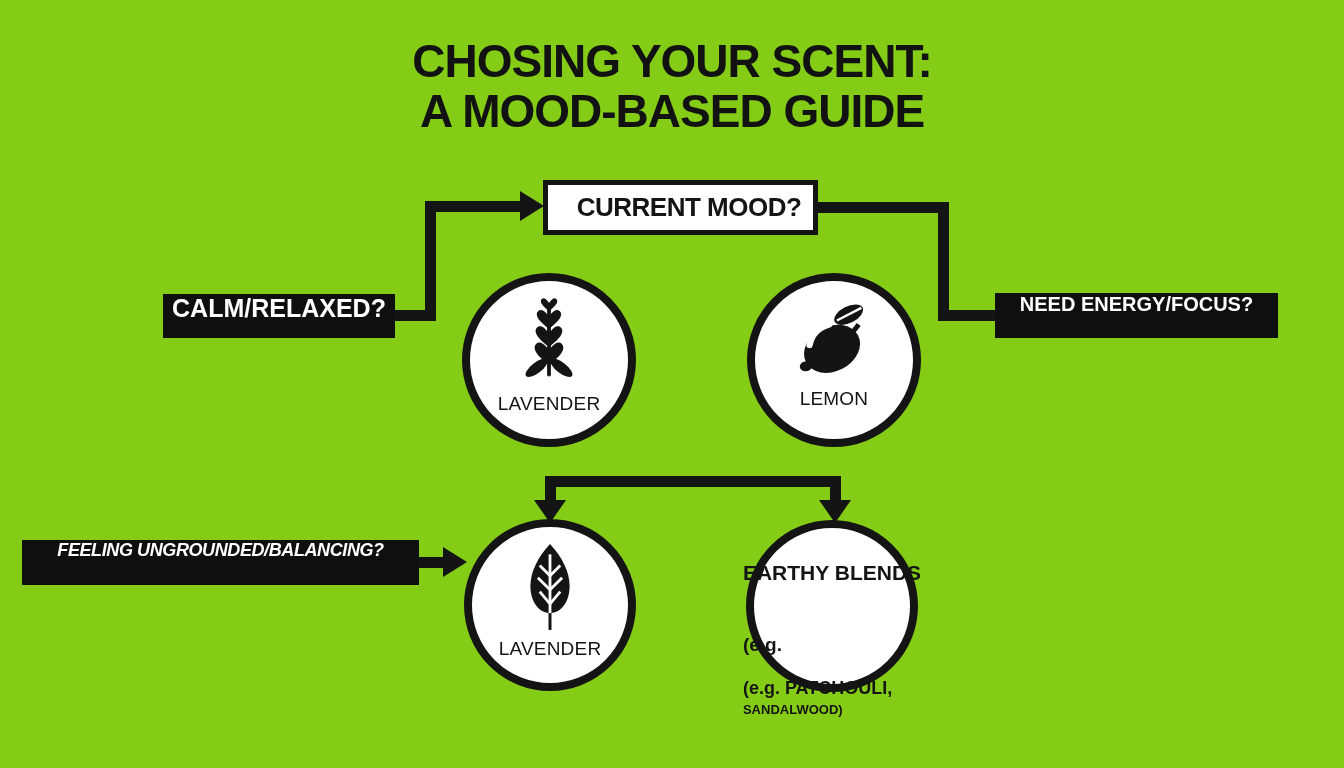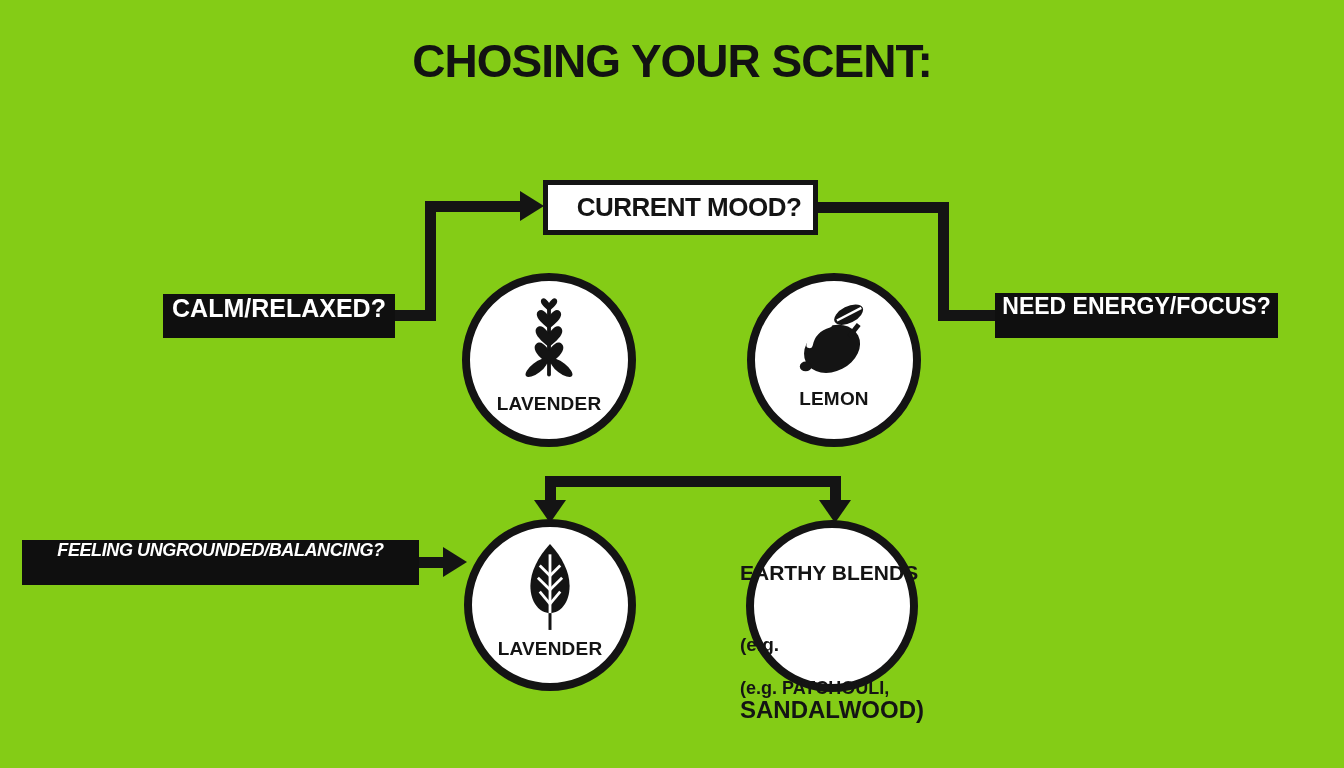--- a/index.html
+++ b/index.html
@@ -95,6 +95,7 @@
 
   <div class="title">
     <div>CHOSING YOUR SCENT:</div>
+    <div>A MOOD-BASED GUIDE</div>
   </div>
 
   <div class="seg seg-left-a"></div>

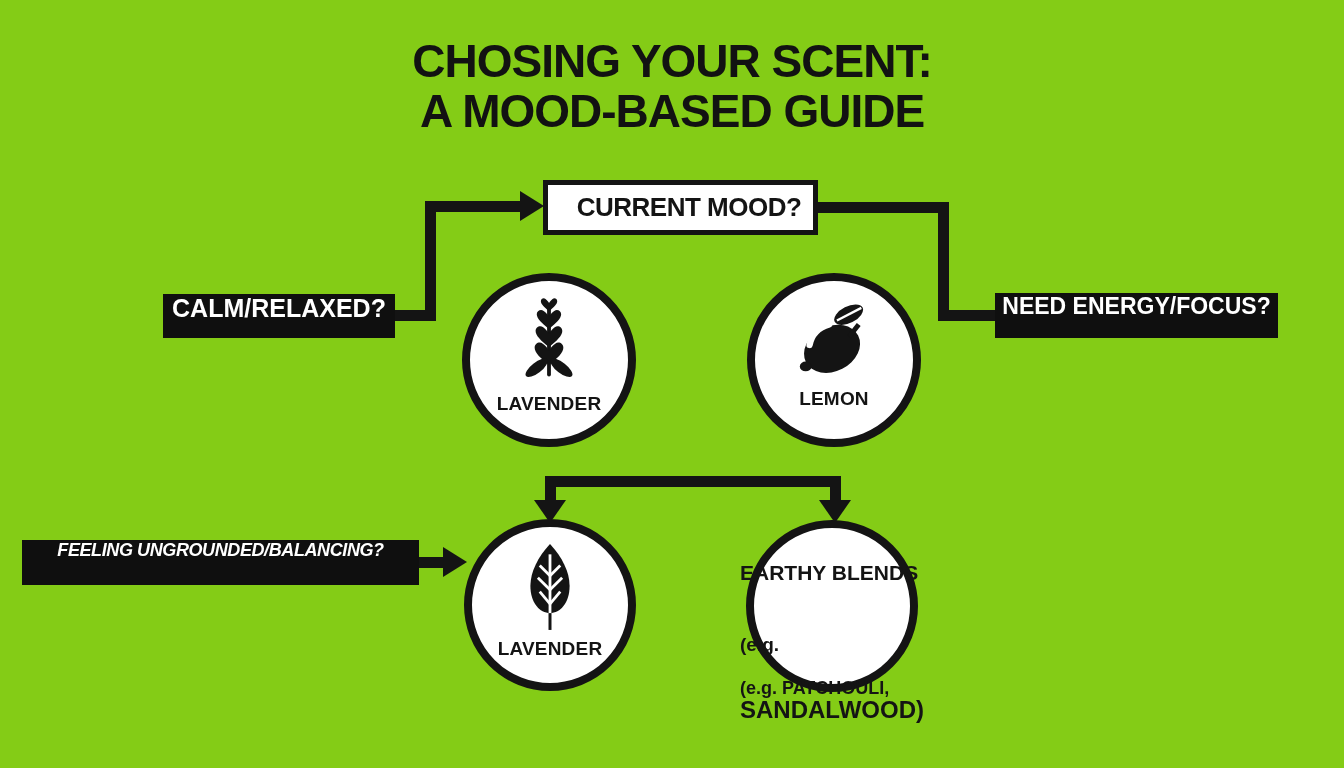--- a/index.html
+++ b/index.html
@@ -38,7 +38,7 @@
     box-sizing:border-box;
   }
   .tag-calm{left:163px;top:294px;width:232px;height:44px;font-size:25px;}
-  .tag-energy{left:995px;top:293px;width:283px;height:45px;font-size:23px;}
+  .tag-energy{left:995px;top:293px;width:283px;height:45px;font-size:20px;}
   .tag-feeling{left:22px;top:540px;width:397px;height:45px;font-size:18px;letter-spacing:-0.4px;font-style:italic;}
   
   .seg{position:absolute;background:#141414;}

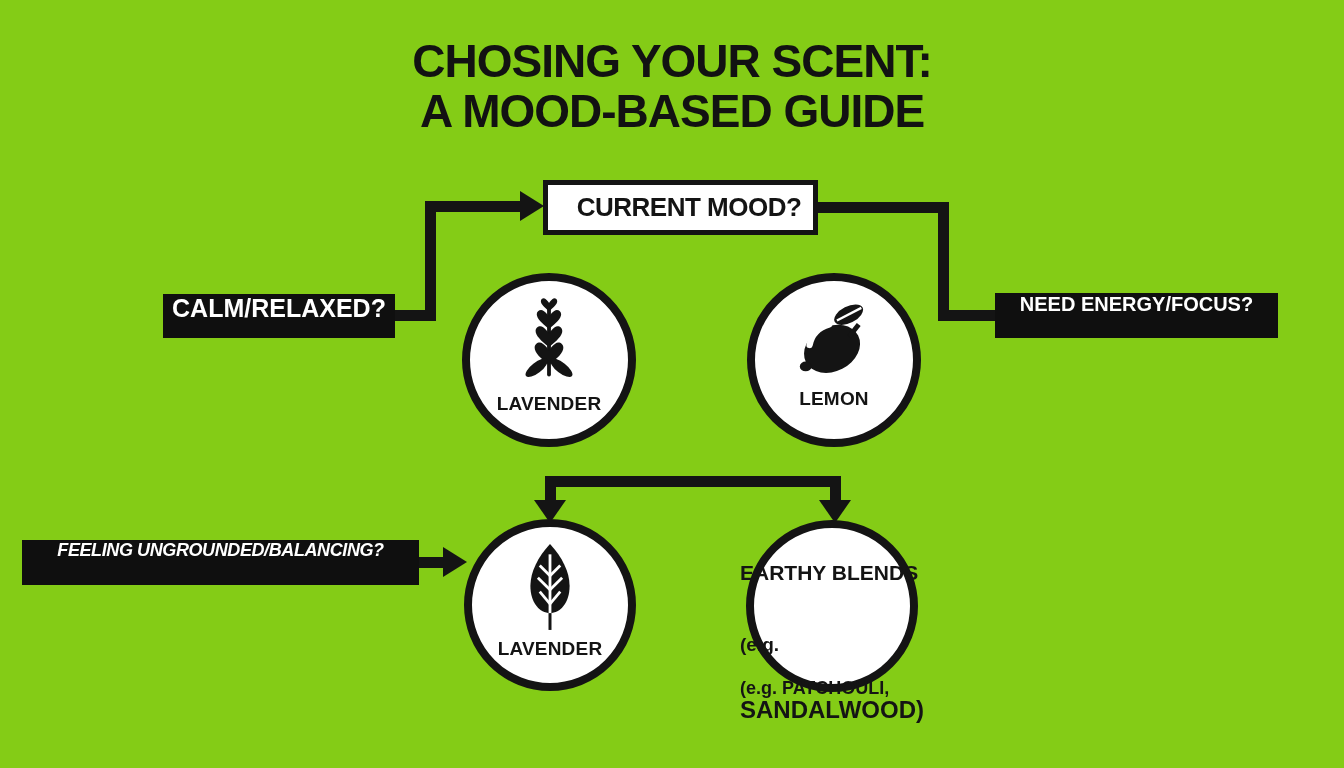--- a/index.html
+++ b/index.html
@@ -71,7 +71,7 @@
   .c3{left:464px;top:519px;width:172px;height:172px;}
   .c4{left:746px;top:520px;width:172px;height:172px;}
   .circle-label{
-    font-size:19px;font-weight:bold;letter-spacing:0.2px;
+    font-size:19px;font-weight:normal;letter-spacing:0.2px;
     color:#141414;white-space:nowrap;
   }
   .c1 .icon{margin-top:17px;}

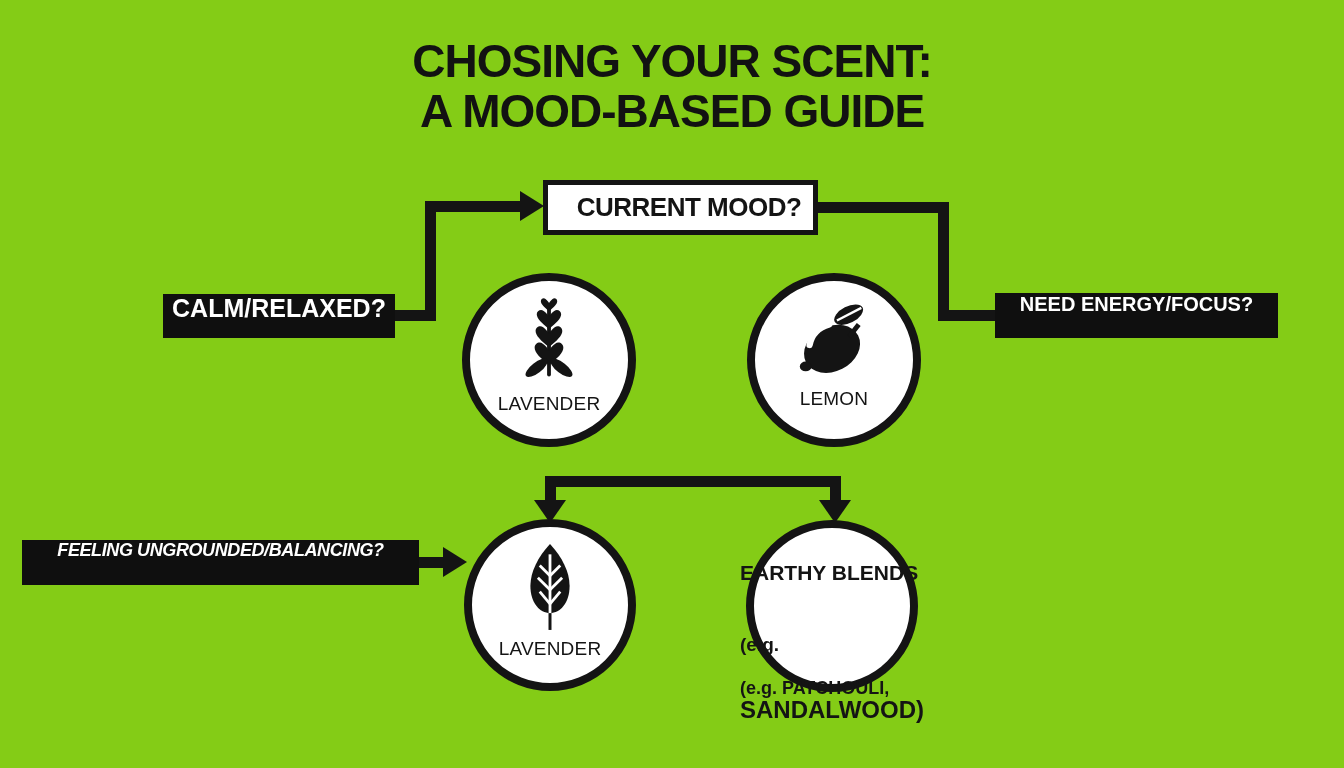--- a/index.html
+++ b/index.html
@@ -86,7 +86,7 @@
   .earthy-l1{font-size:21px;line-height:25px;white-space:nowrap;}
   .earthy-l2{font-size:19px;line-height:24px;margin-top:48px;}
   .earthy-l3{font-size:18px;line-height:22px;margin-top:20px;white-space:nowrap;}
-  .earthy-l4{font-size:24px;line-height:22px;white-space:nowrap;}
+  .earthy-l4{font-size:13px;line-height:22px;white-space:nowrap;}
 </style>
 </head>
 <body>

